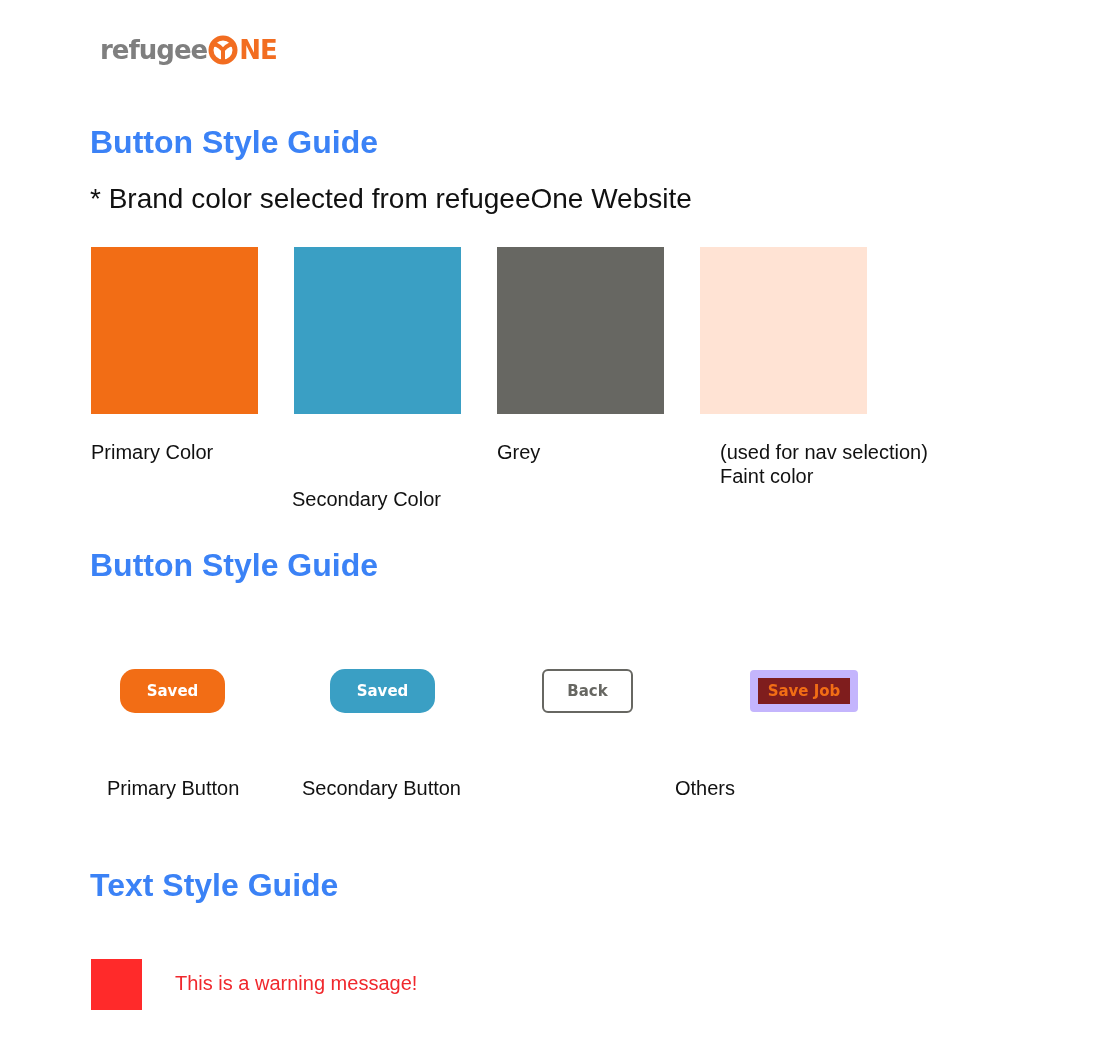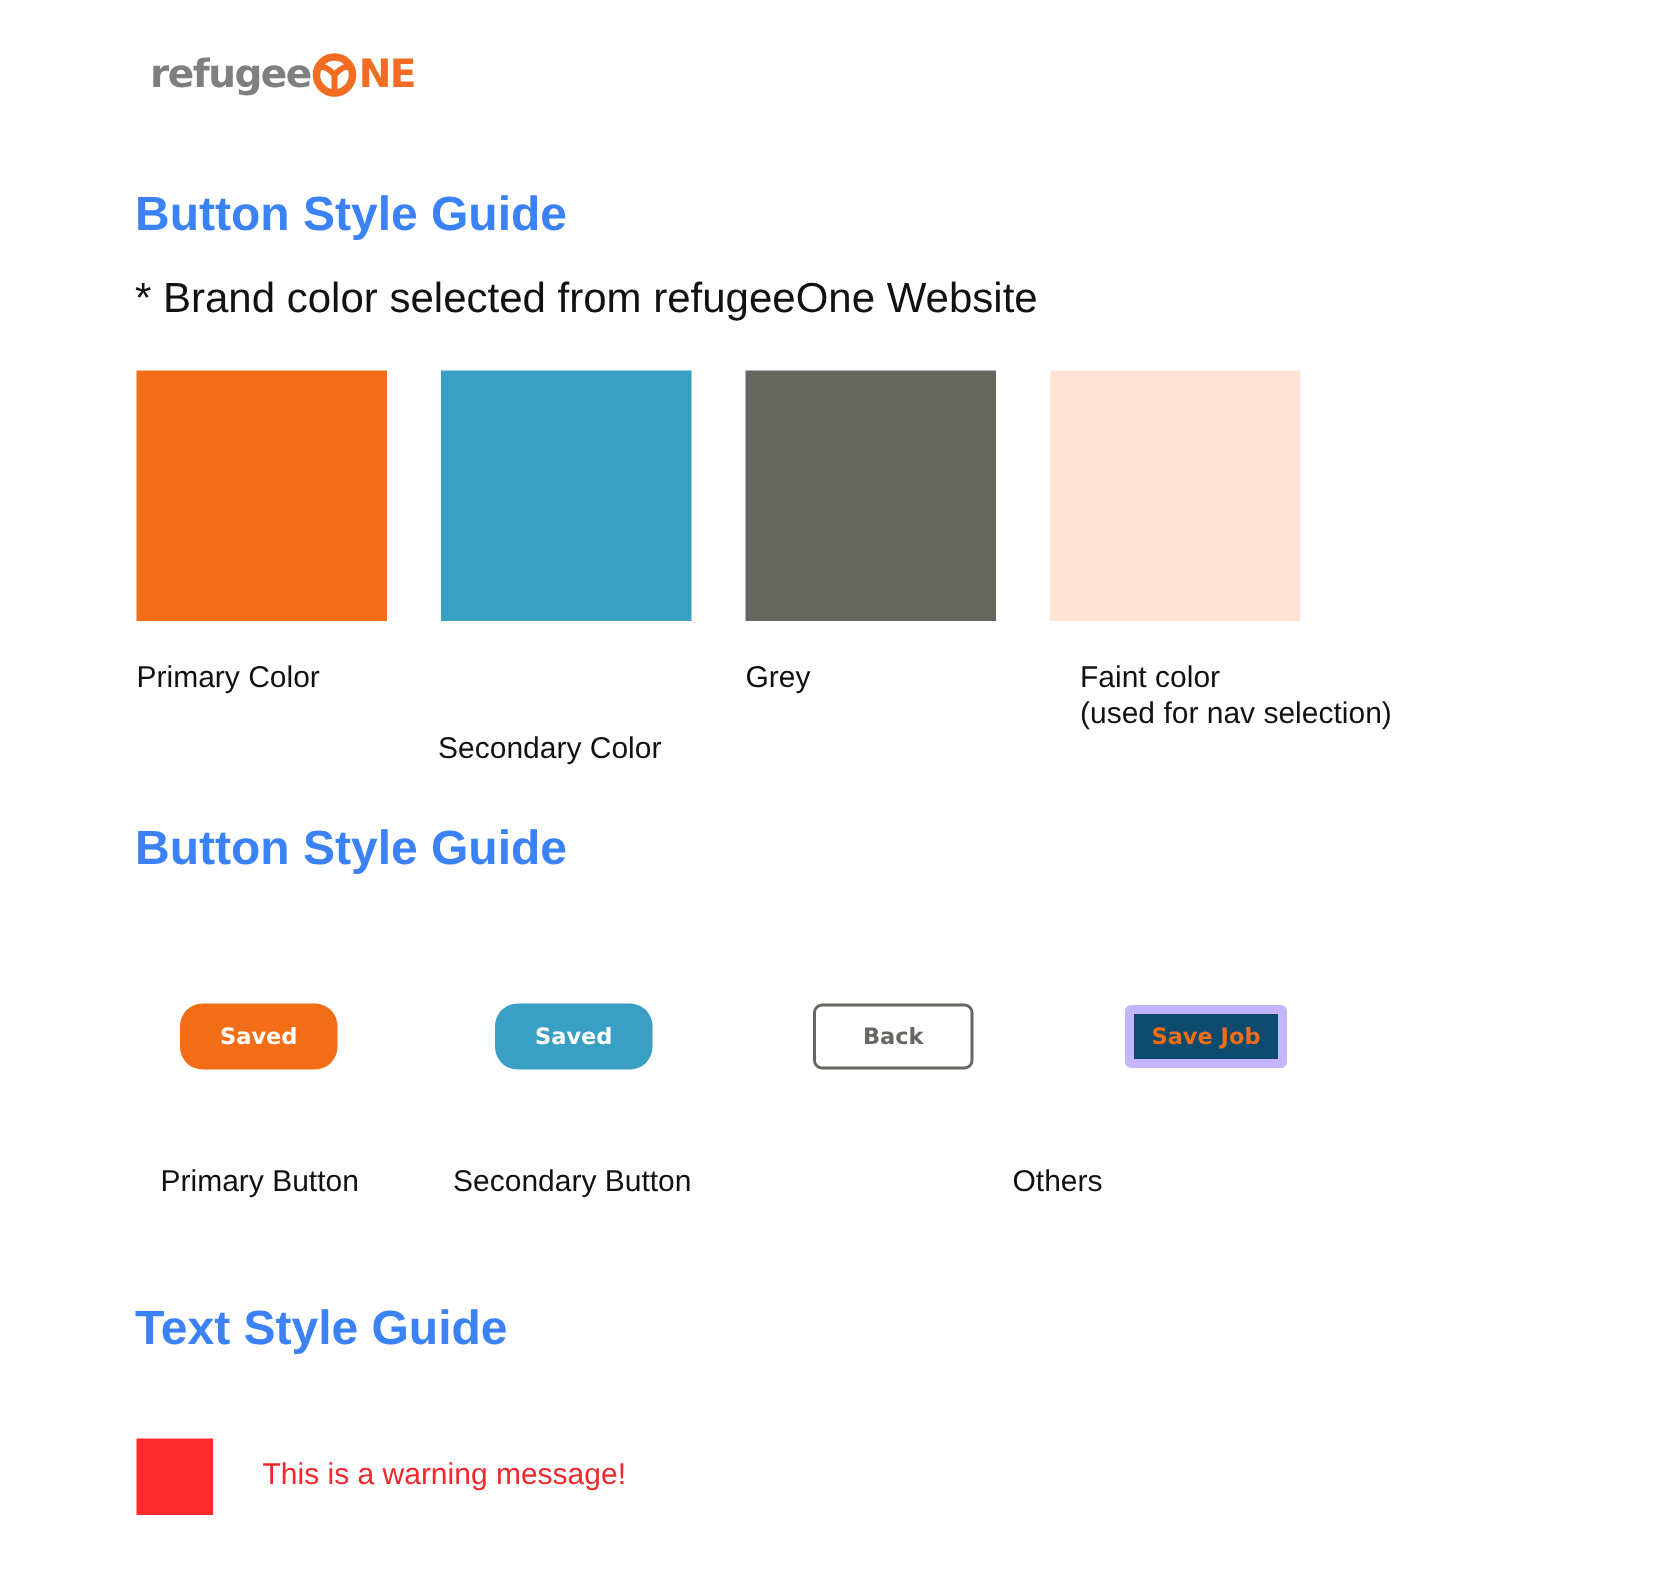--- a/index.html
+++ b/index.html
@@ -42,8 +42,8 @@
 <div class="abs swatch-label" style="left:292px; width:169px;margin-top:47px;">Secondary Color</div>
 <div class="abs swatch-label" style="left:497px; width:161px;">Grey</div>
 <div class="abs swatch-label" style="left:720px; text-align:left;">
+  <div>(used for nav selection)</div>
   <div>Faint color</div>
-  <div>(used for nav selection)</div>
 </div>
 
 <div class="abs h2" style="top:547px;">Button Style Guide</div>

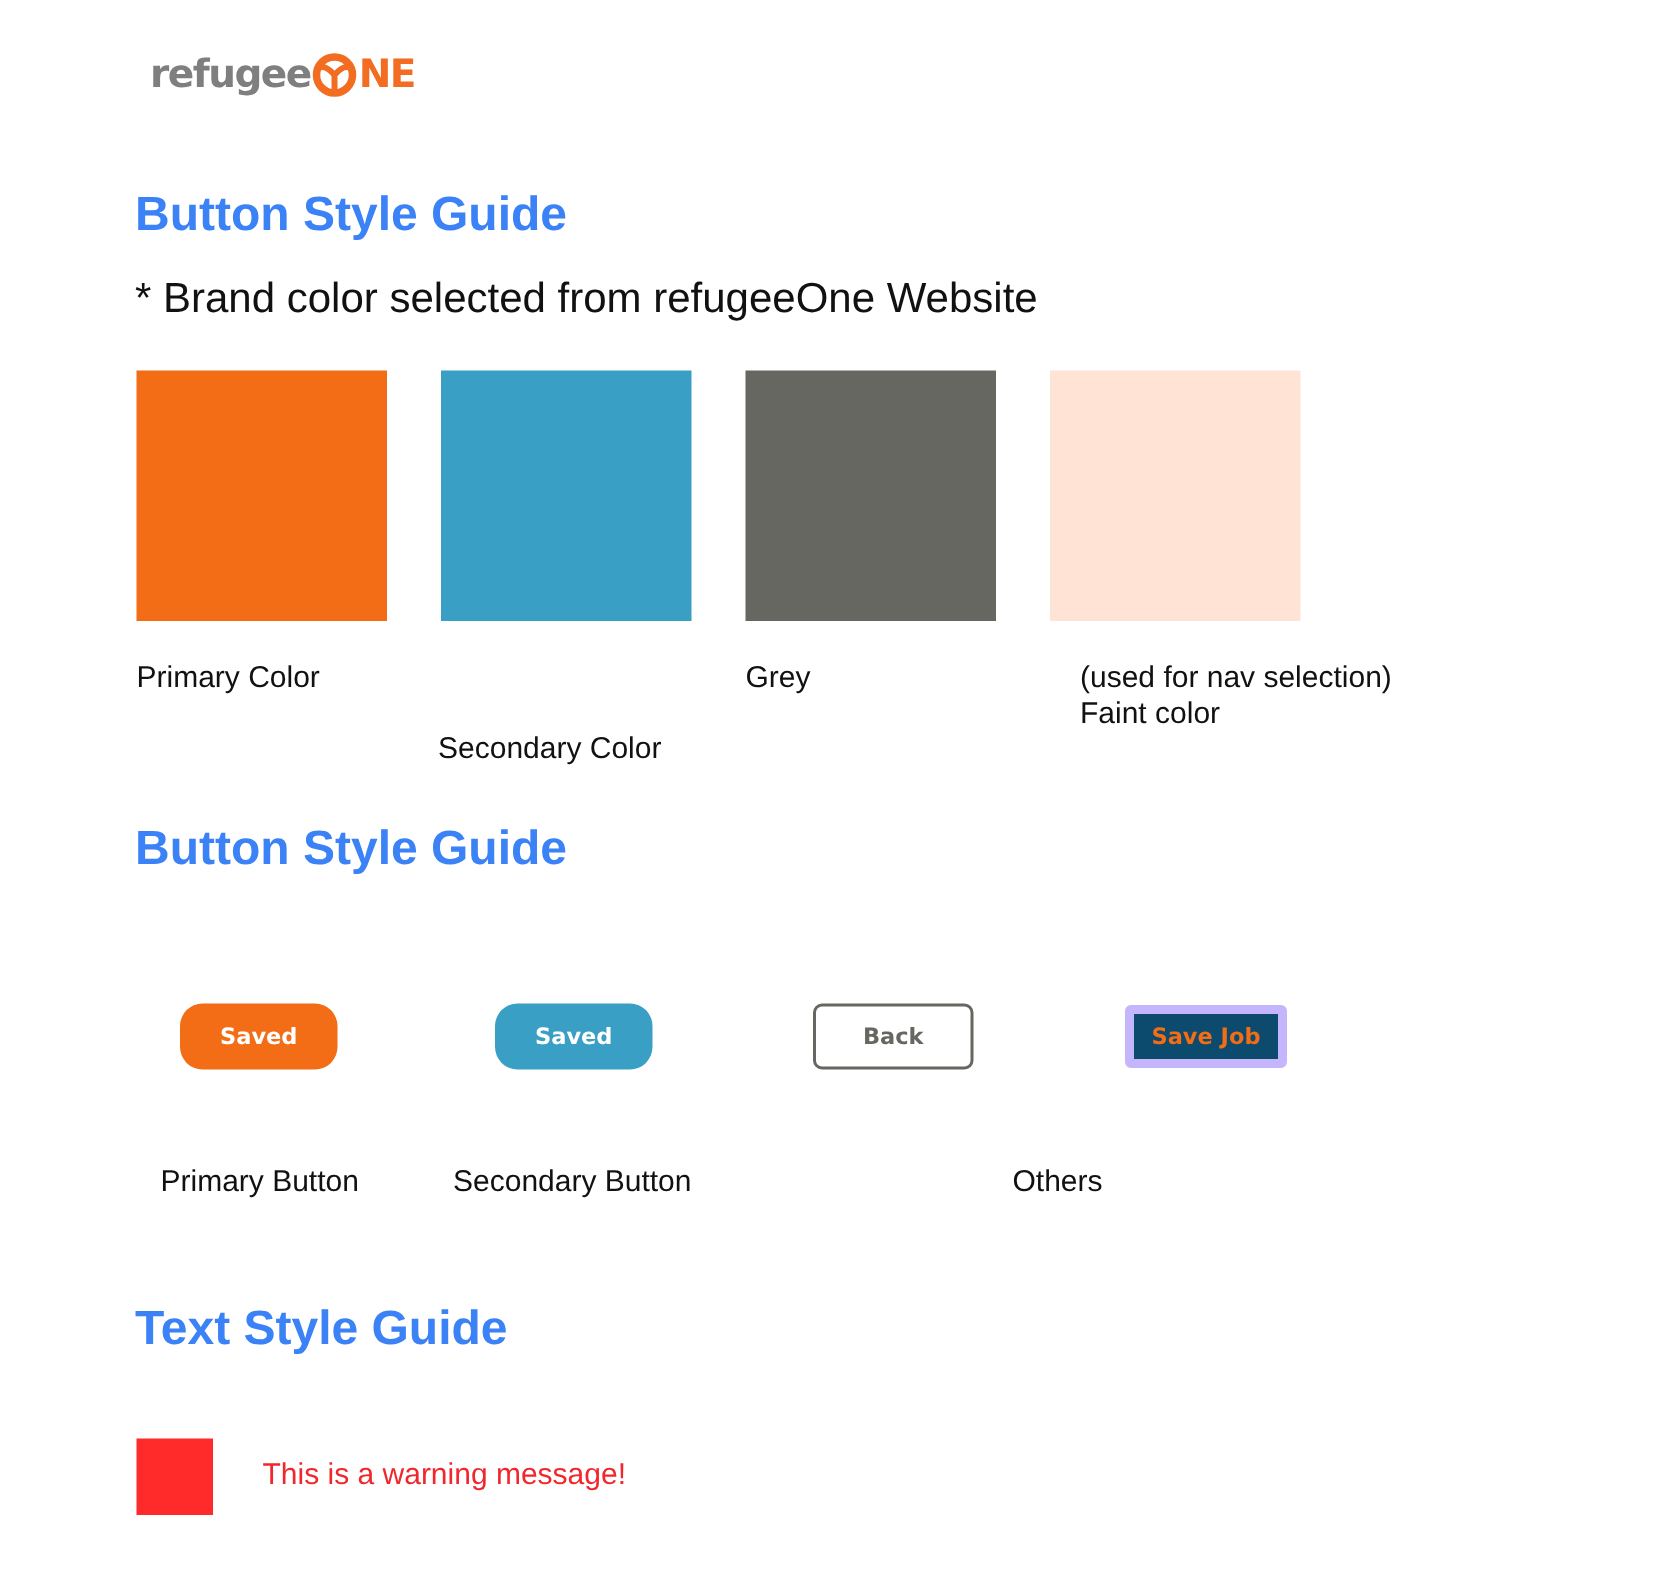--- a/index.html
+++ b/index.html
@@ -50,7 +50,7 @@
 
 <div class="abs btn" style="left:120px; top:669px; width:105px; height:44px; background:#f26d15; color:#fff;">Saved</div>
 <div class="abs btn" style="left:330px; top:669px; width:105px; height:44px; background:#3a9fc4; color:#fff;">Saved</div>
-<div class="abs btn" style="left:542px; top:669px; width:107px; height:44px; background:#fff; border:2px solid #676762; color:#676762; border-radius:6px;">Back</div>
+<div class="abs btn" style="left:542px; top:669px; width:91px; height:44px; background:#fff; border:2px solid #676762; color:#676762; border-radius:6px;">Back</div>
 <div class="abs btn" style="left:750px; top:670px; width:108px; height:42px; background:#0c4a6e; border:6px solid #c4b5fd; color:#f26d15; border-radius:4px;">Save Job</div>
 
 <div class="abs btn-label" style="left:107px;">Primary Button</div>

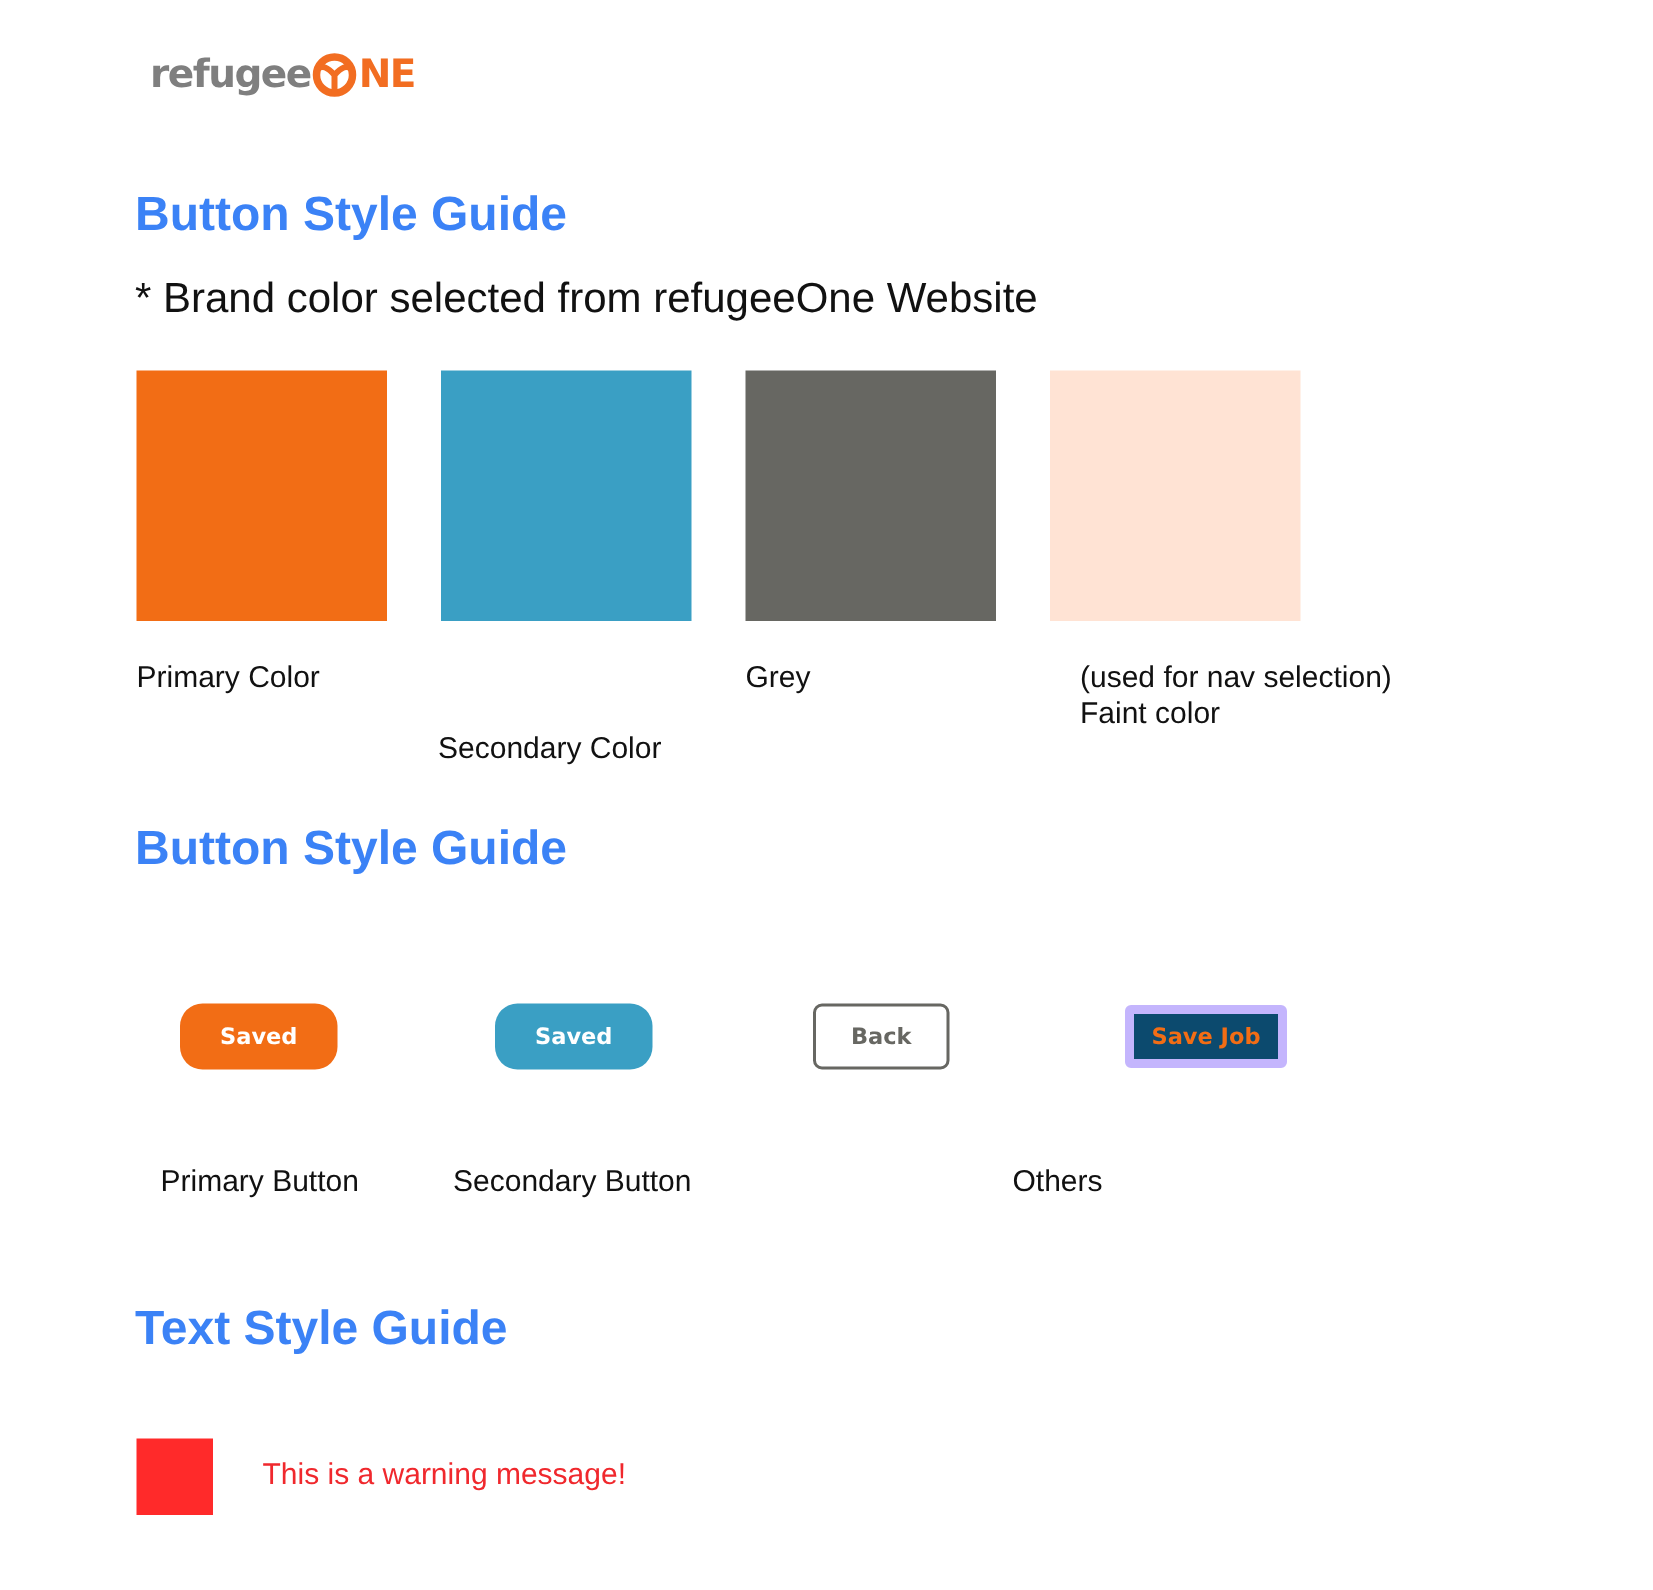--- a/index.html
+++ b/index.html
@@ -51,7 +51,7 @@
 <div class="abs btn" style="left:120px; top:669px; width:105px; height:44px; background:#f26d15; color:#fff;">Saved</div>
 <div class="abs btn" style="left:330px; top:669px; width:105px; height:44px; background:#3a9fc4; color:#fff;">Saved</div>
 <div class="abs btn" style="left:542px; top:669px; width:91px; height:44px; background:#fff; border:2px solid #676762; color:#676762; border-radius:6px;">Back</div>
-<div class="abs btn" style="left:750px; top:670px; width:108px; height:42px; background:#0c4a6e; border:6px solid #c4b5fd; color:#f26d15; border-radius:4px;">Save Job</div>
+<div class="abs btn" style="left:750px; top:670px; width:108px; height:42px; background:#7f1d1d; border:8px solid #c4b5fd; color:#f26d15; border-radius:4px;">Save Job</div>
 
 <div class="abs btn-label" style="left:107px;">Primary Button</div>
 <div class="abs btn-label" style="left:302px;">Secondary Button</div>

